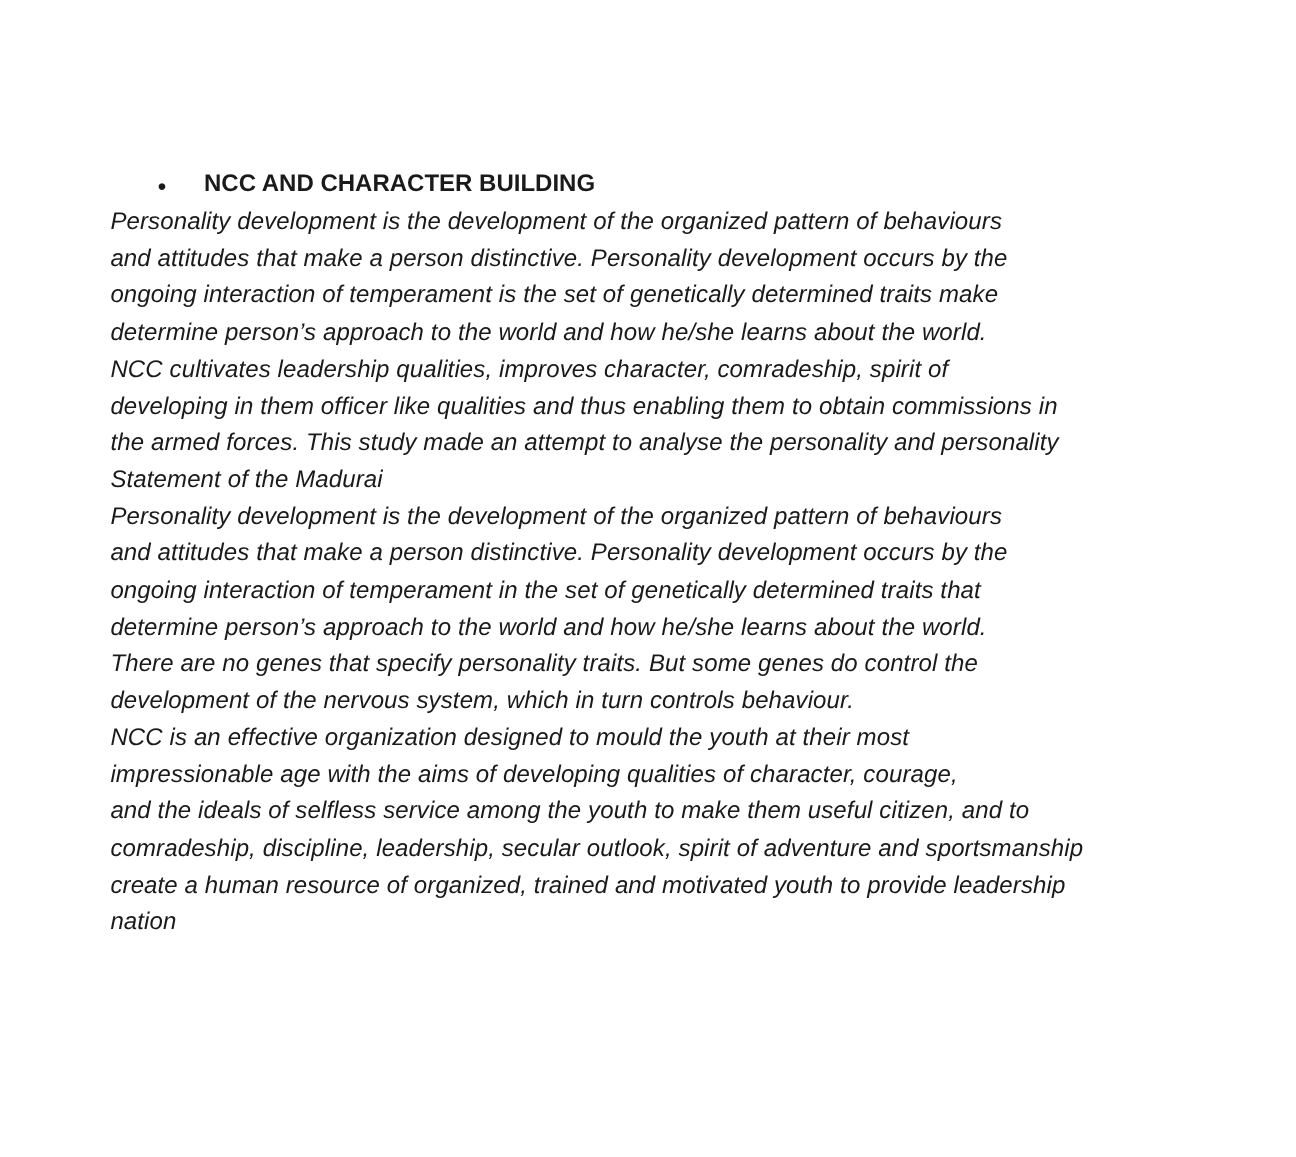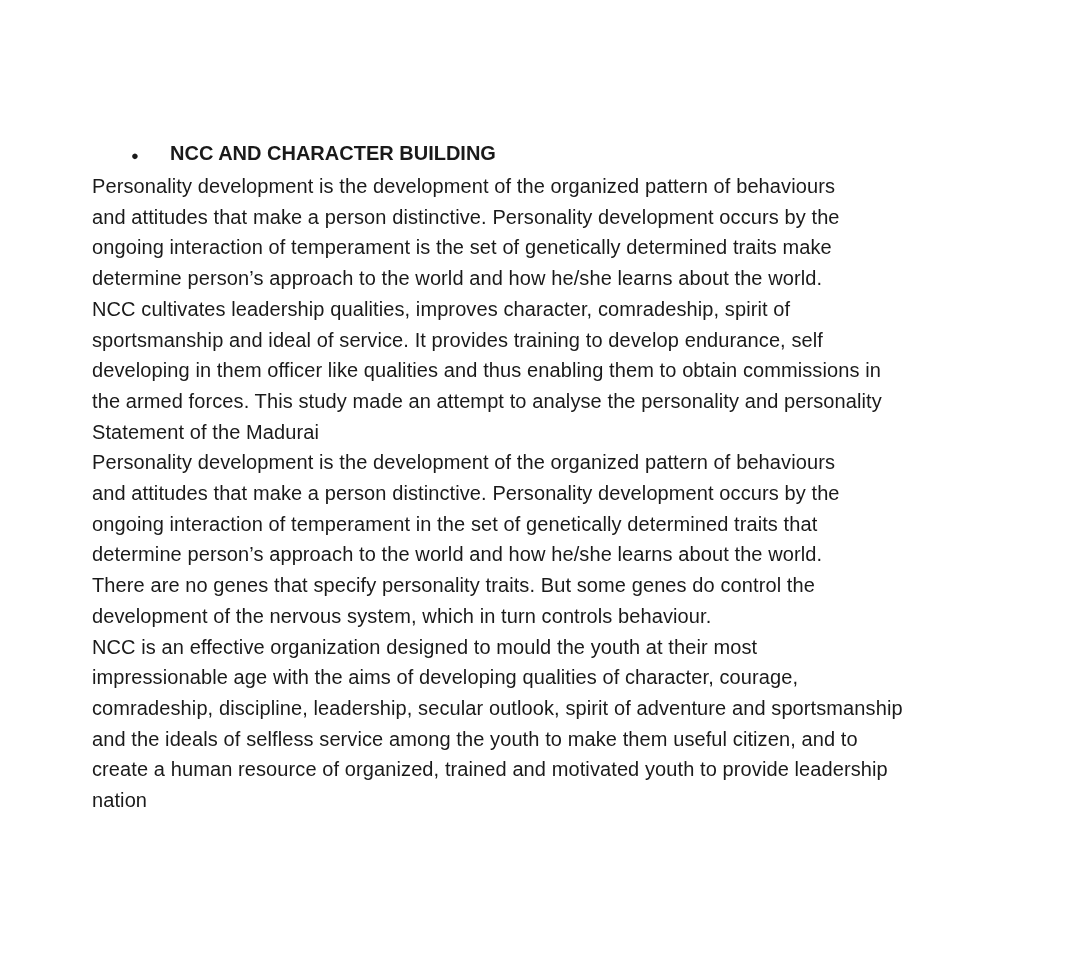--- a/index.html
+++ b/index.html
@@ -45,6 +45,7 @@
     line-height: 30.7px;
     white-space: nowrap;
     letter-spacing: 0.1px;
+    font-style: italic;
   }
 </style>
 </head>

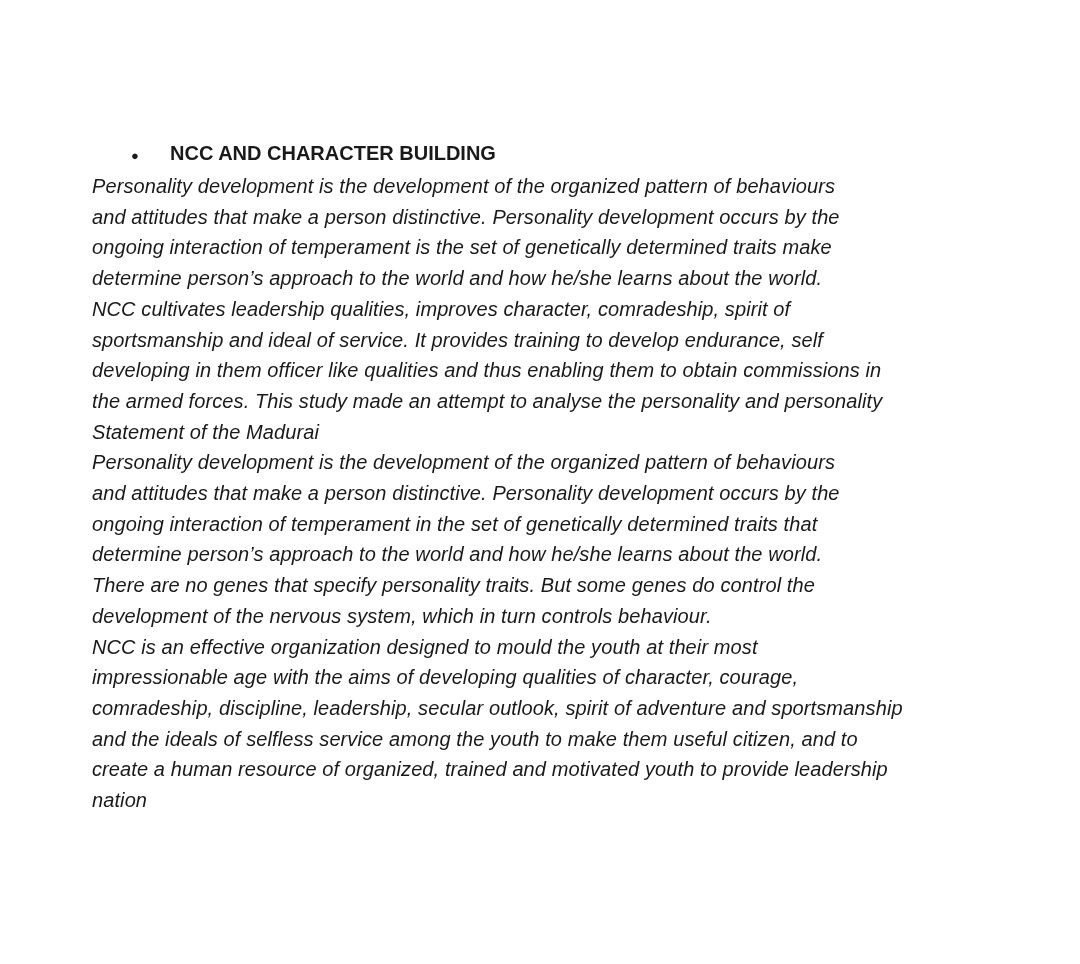--- a/index.html
+++ b/index.html
@@ -63,7 +63,6 @@
         <div class="text-line">ongoing interaction of temperament is the set of genetically determined traits make</div>
         <div class="text-line">determine person’s approach to the world and how he/she learns about the world.</div>
         <div class="text-line">NCC cultivates leadership qualities, improves character, comradeship, spirit of</div>
-        <div class="text-line">sportsmanship and ideal of service. It provides training to develop endurance, self</div>
         <div class="text-line">developing in them officer like qualities and thus enabling them to obtain commissions in</div>
         <div class="text-line">the armed forces. This study made an attempt to analyse the personality and personality</div>
         <div class="text-line">Statement of the Madurai</div>

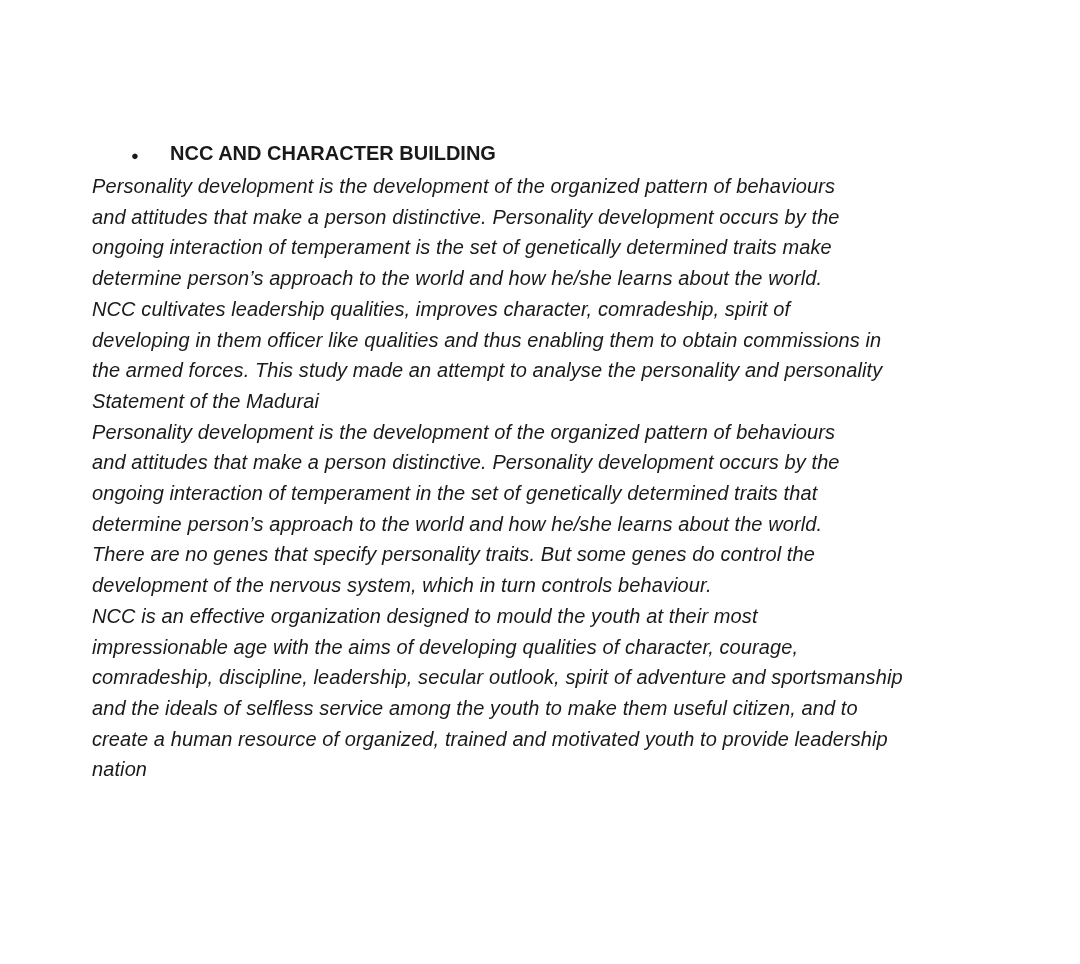--- a/index.html
+++ b/index.html
@@ -74,8 +74,8 @@
         <div class="text-line">development of the nervous system, which in turn controls behaviour.</div>
         <div class="text-line">NCC is an effective organization designed to mould the youth at their most</div>
         <div class="text-line">impressionable age with the aims of developing qualities of character, courage,</div>
+        <div class="text-line">and the ideals of selfless service among the youth to make them useful citizen, and to</div>
         <div class="text-line">comradeship, discipline, leadership, secular outlook, spirit of adventure and sportsmanship</div>
-        <div class="text-line">and the ideals of selfless service among the youth to make them useful citizen, and to</div>
         <div class="text-line">create a human resource of organized, trained and motivated youth to provide leadership</div>
         <div class="text-line">nation</div>
       </div>

